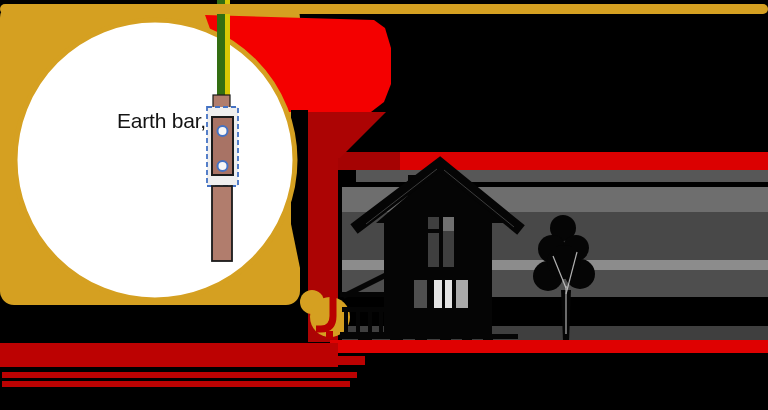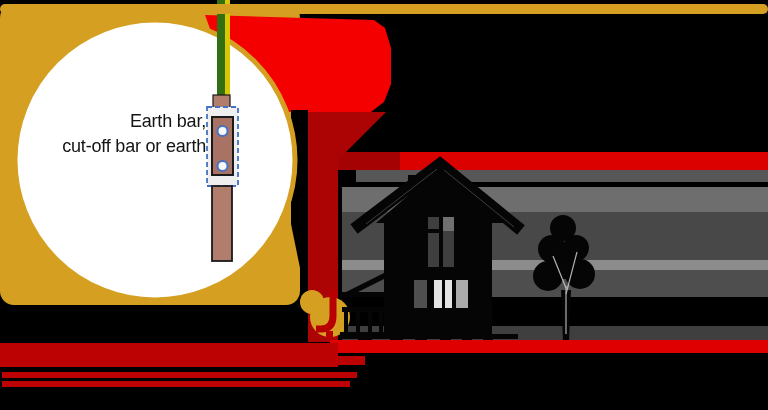--- a/index.html
+++ b/index.html
@@ -16,7 +16,7 @@
     left:4px;top:109px;
     width:202px;
     text-align:right;
-    font-size:18px;
+    font-size:21px;
     line-height:24.5px;
     color:#141414;
     letter-spacing:-0.2px;

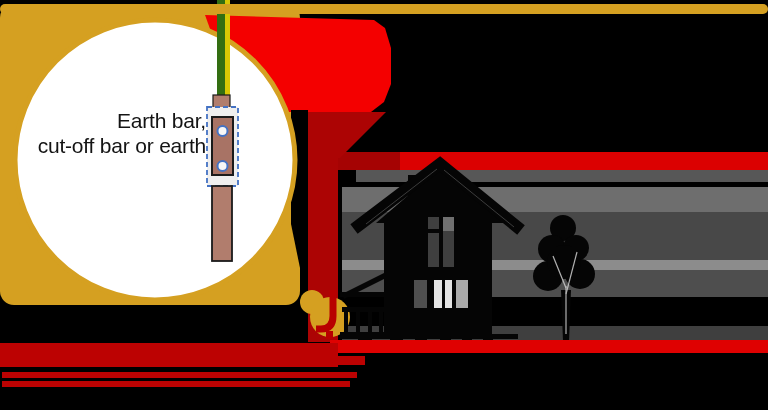--- a/index.html
+++ b/index.html
@@ -154,7 +154,6 @@
 
   <div class="caption">
     <span>Earth bar,</span>
-    <span>cut-off bar or earth</span>
   </div>
 
 </div>

